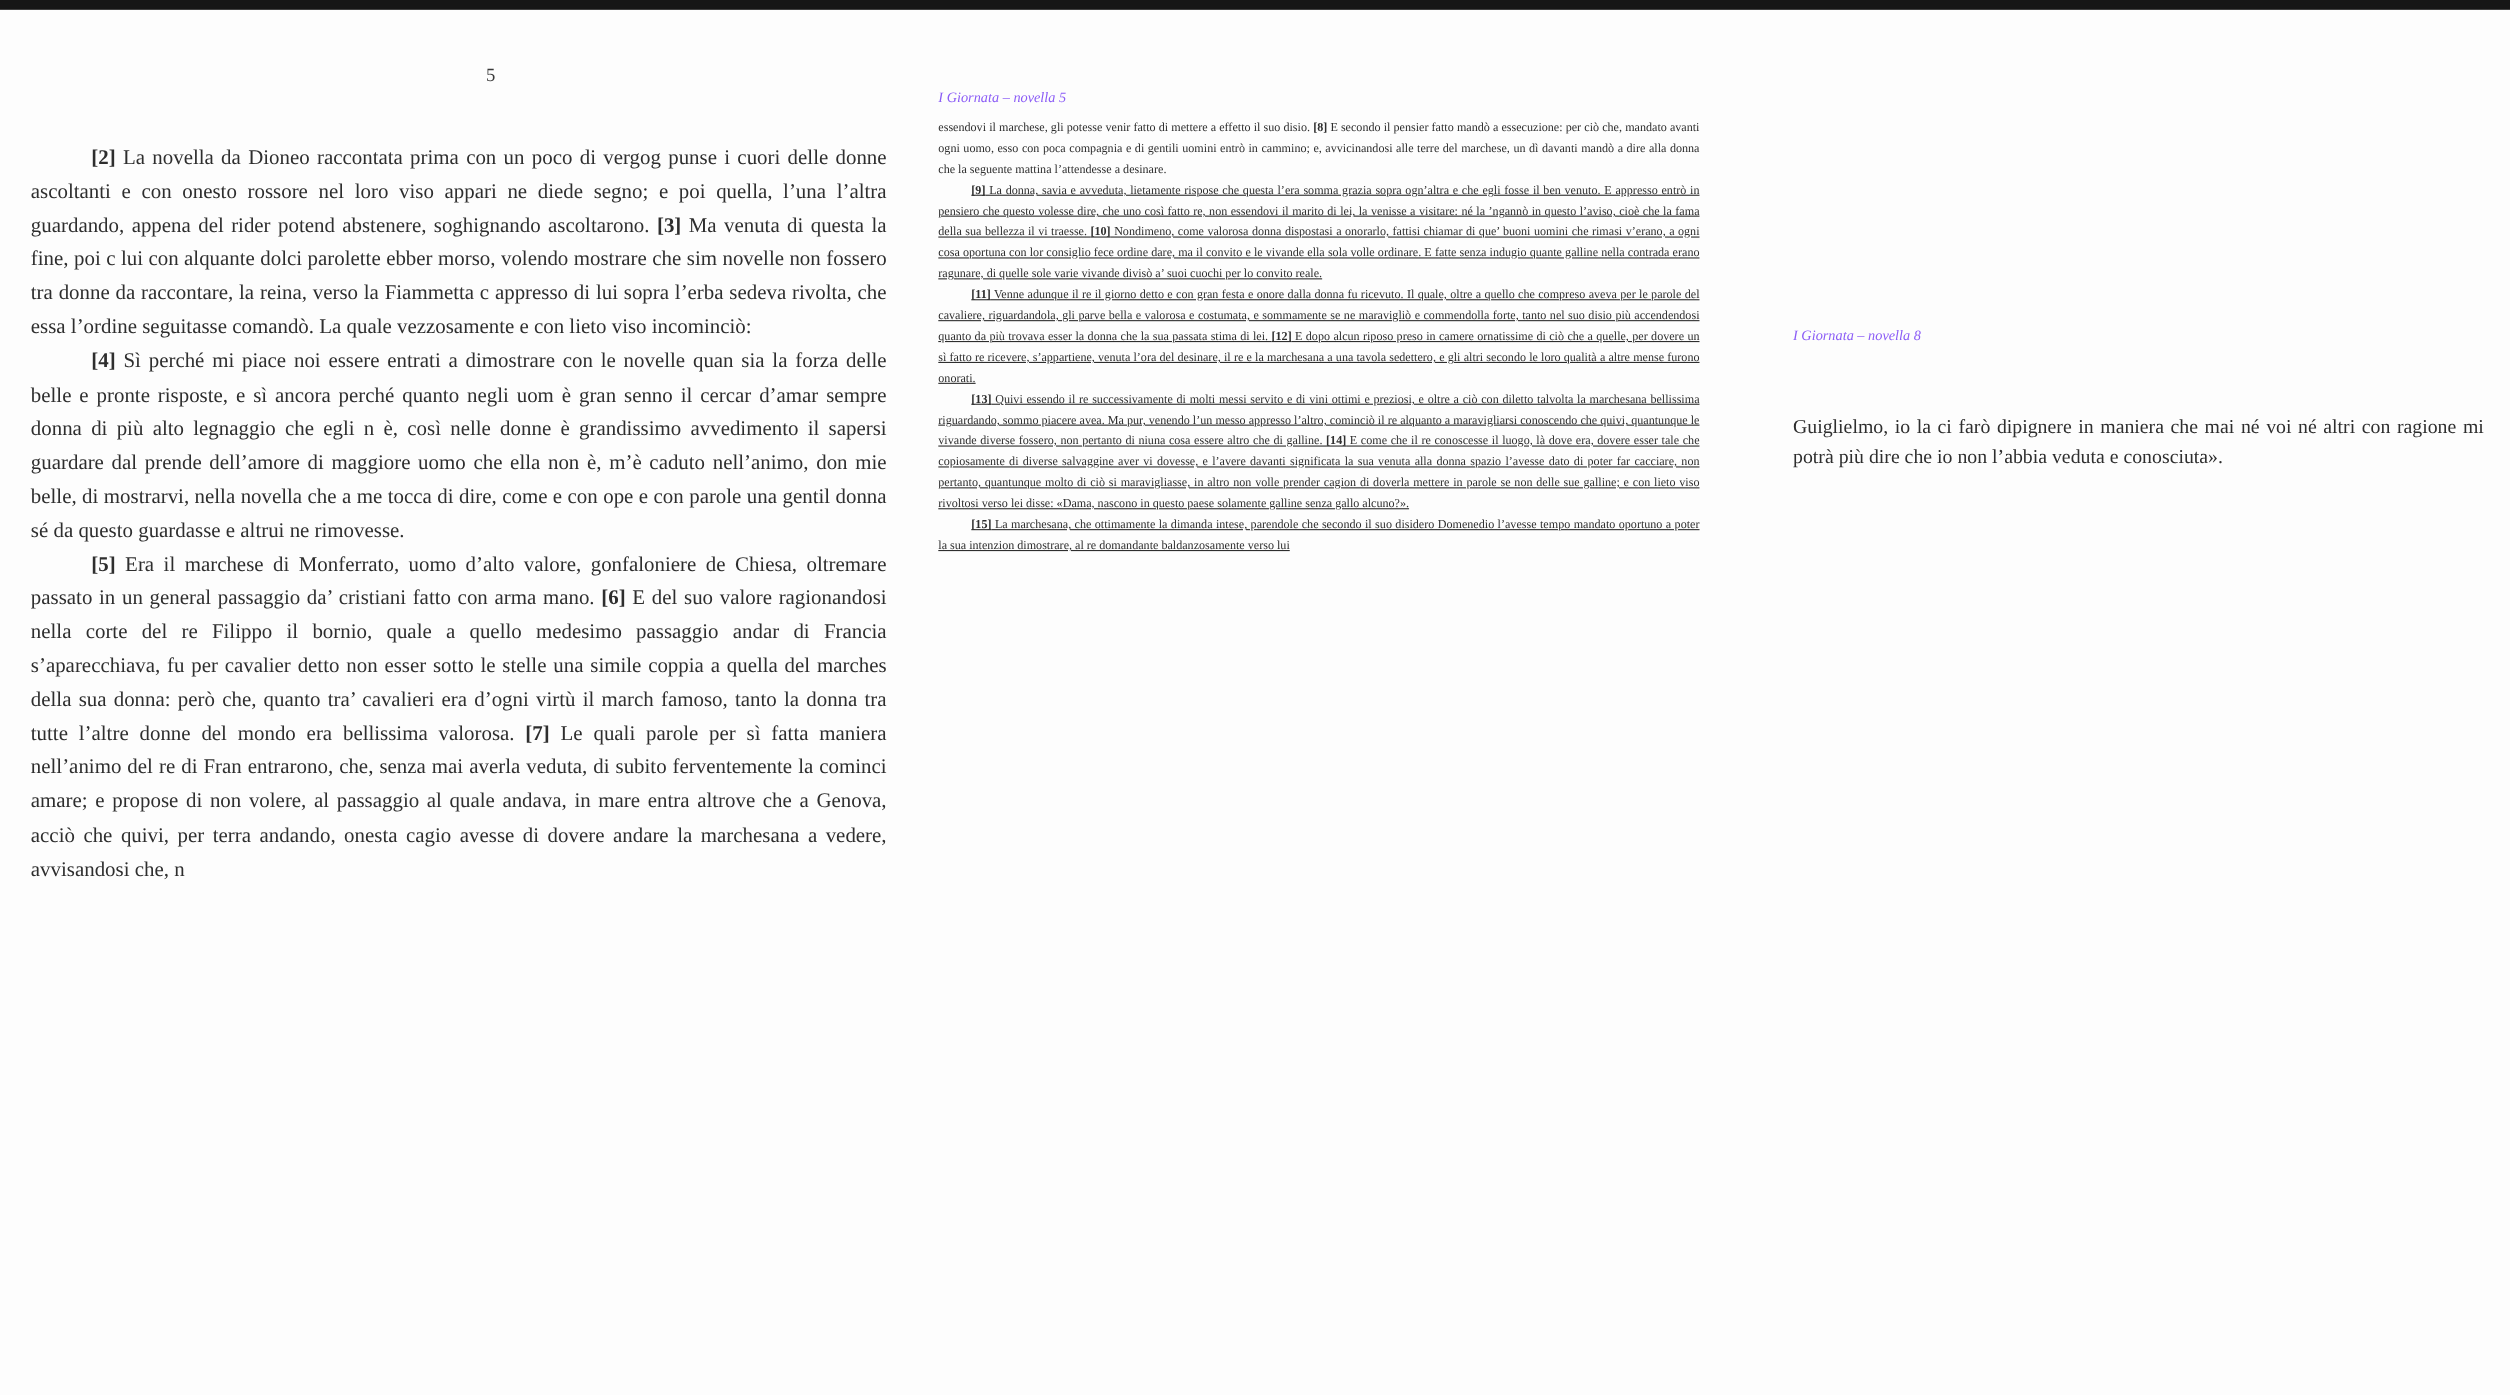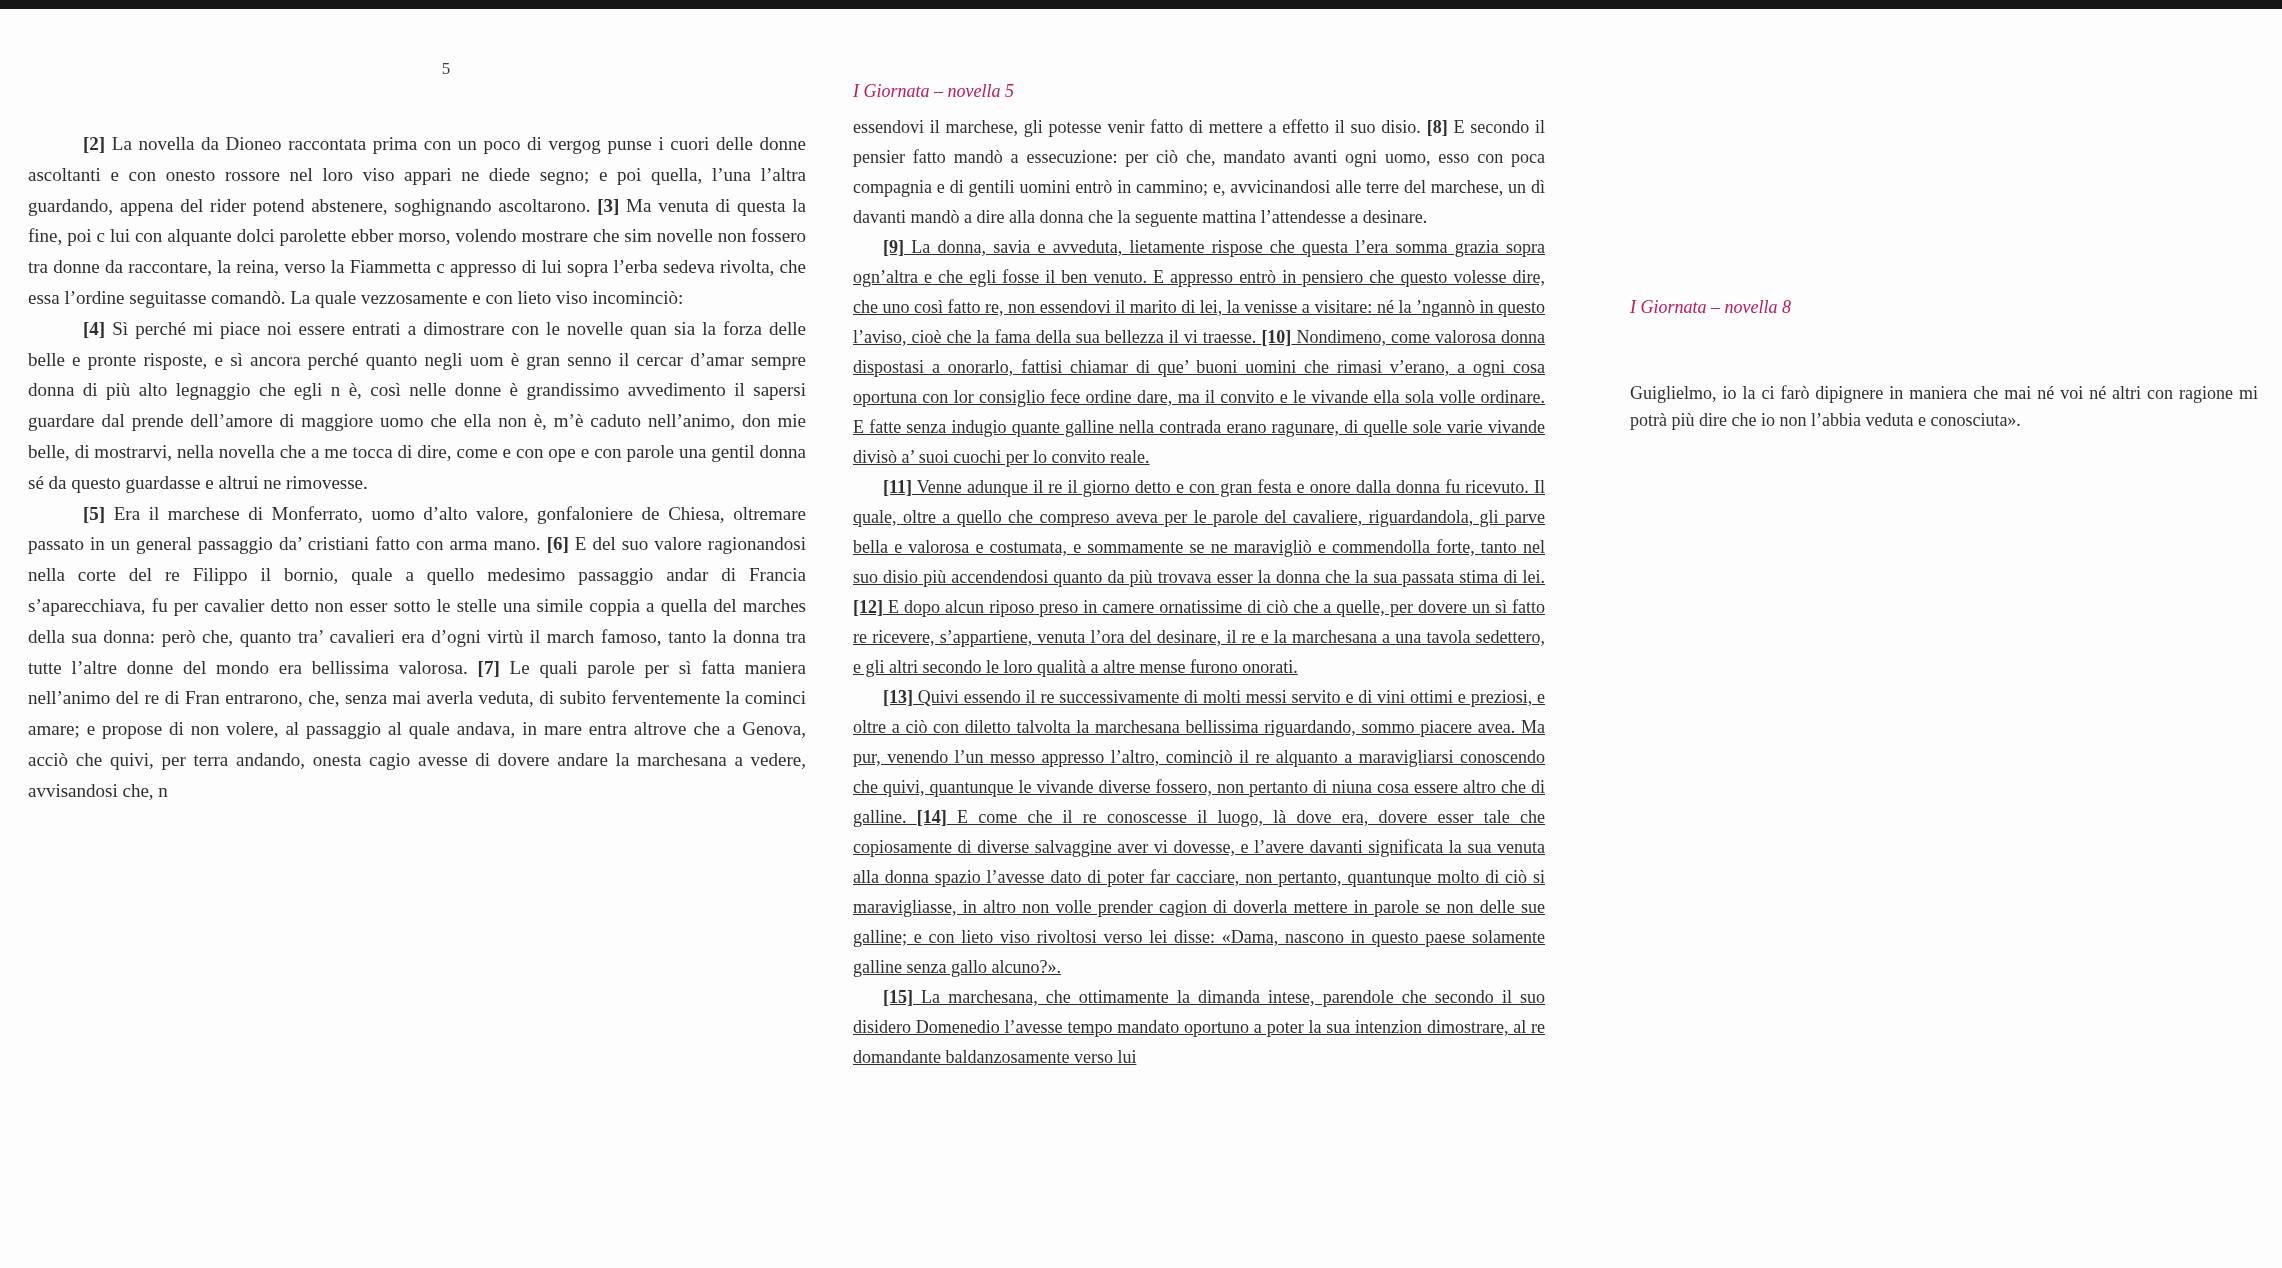--- a/index.html
+++ b/index.html
@@ -43,8 +43,8 @@
   .page-middle { left:853px; top:72px; width:692px; }
   .running-header {
     font-style:italic;
-    font-size:18px;
-    color:#be185d;
+    font-size:13px;
+    color:#8b5cf6;
     margin-bottom:10px;
   }
   .page-middle p {

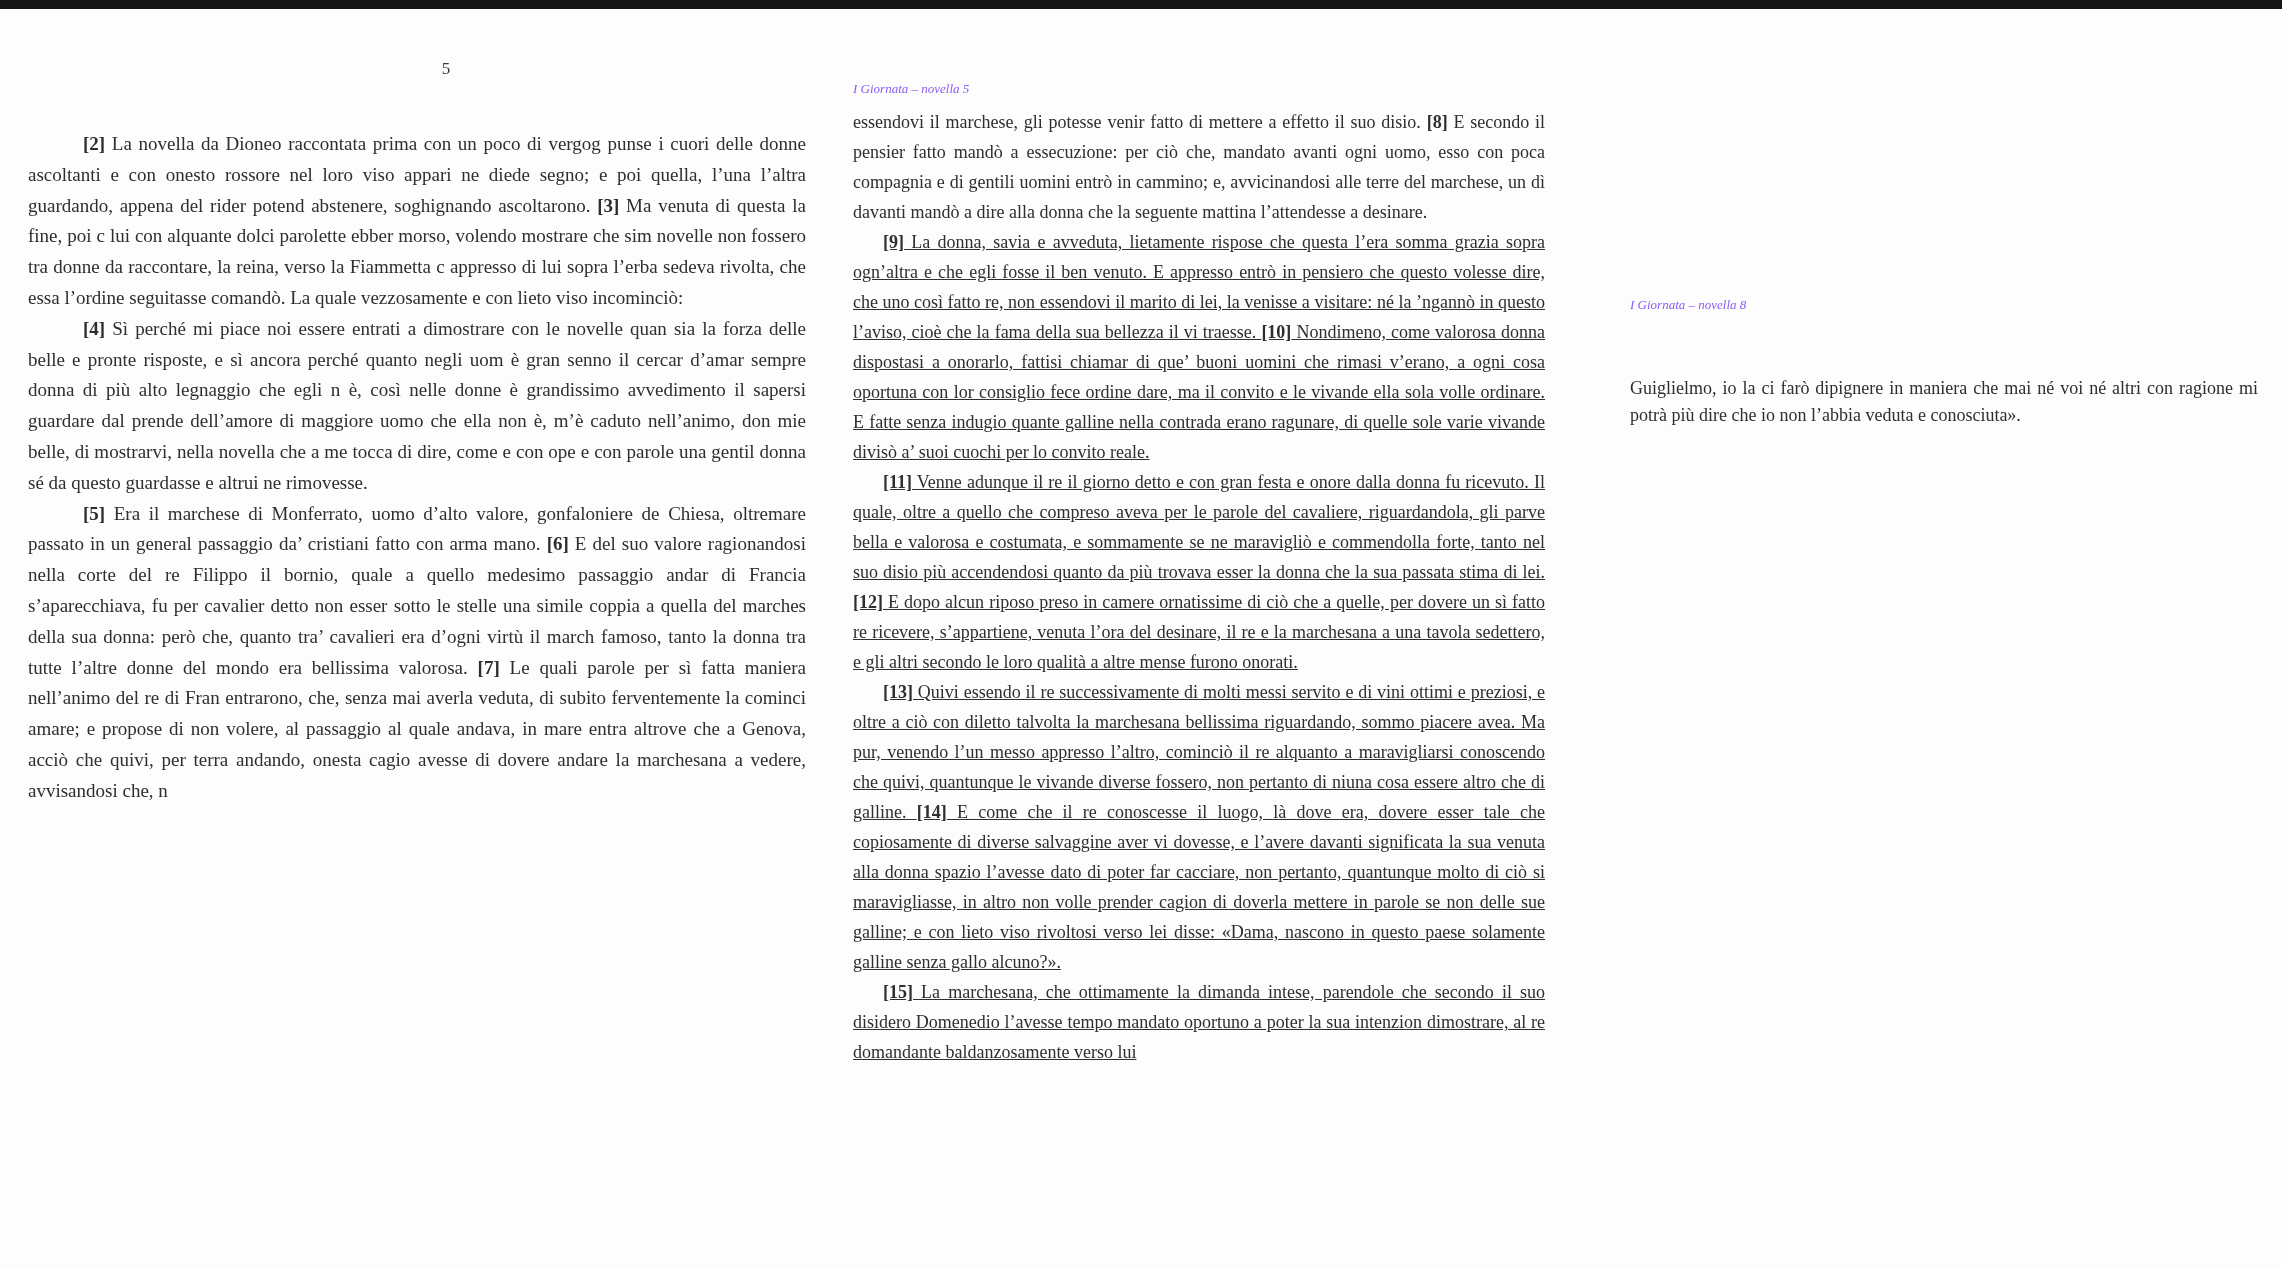--- a/index.html
+++ b/index.html
@@ -48,7 +48,7 @@
     margin-bottom:10px;
   }
   .page-middle p {
-    font-size:18px; line-height:30px;
+    font-size:11px; line-height:19px;
     text-align:justify;
   }
   .page-middle p.indent { text-indent:30px;text-decoration:underline; }

